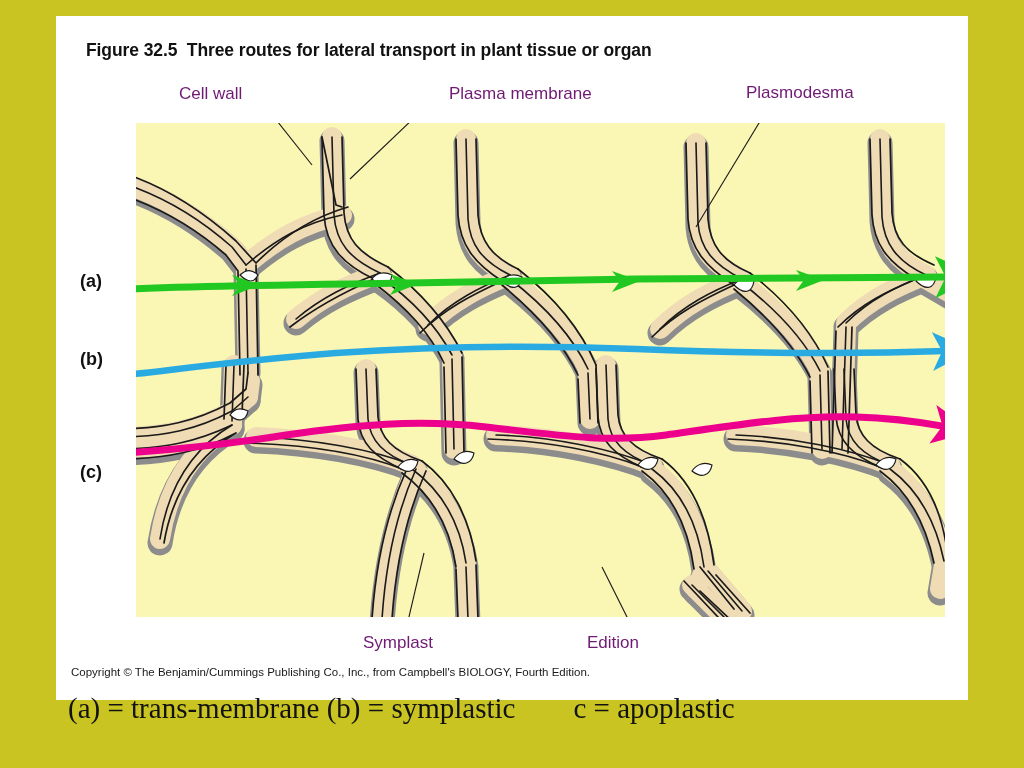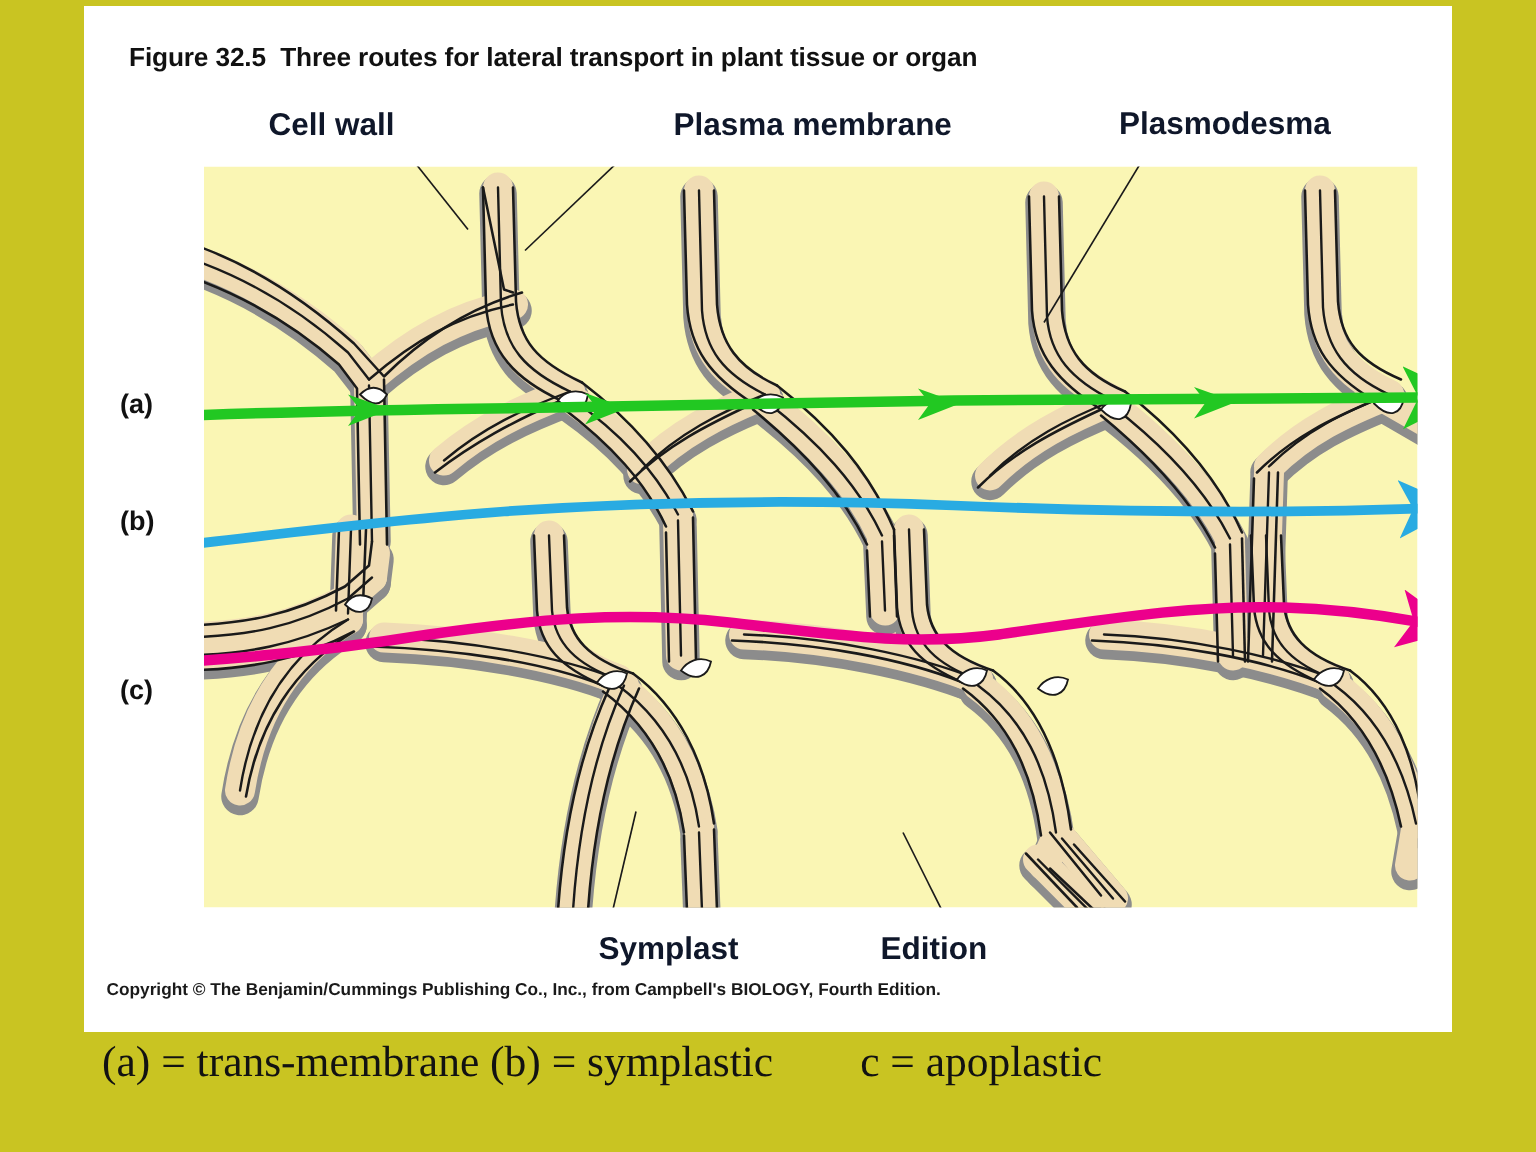--- a/index.html
+++ b/index.html
@@ -19,7 +19,7 @@
   #slide-card {
     position: absolute;
     left: 56px;
-    top: 4px;
+    top: 16px;
     width: 912px;
     height: 684px;
     background: #ffffff;

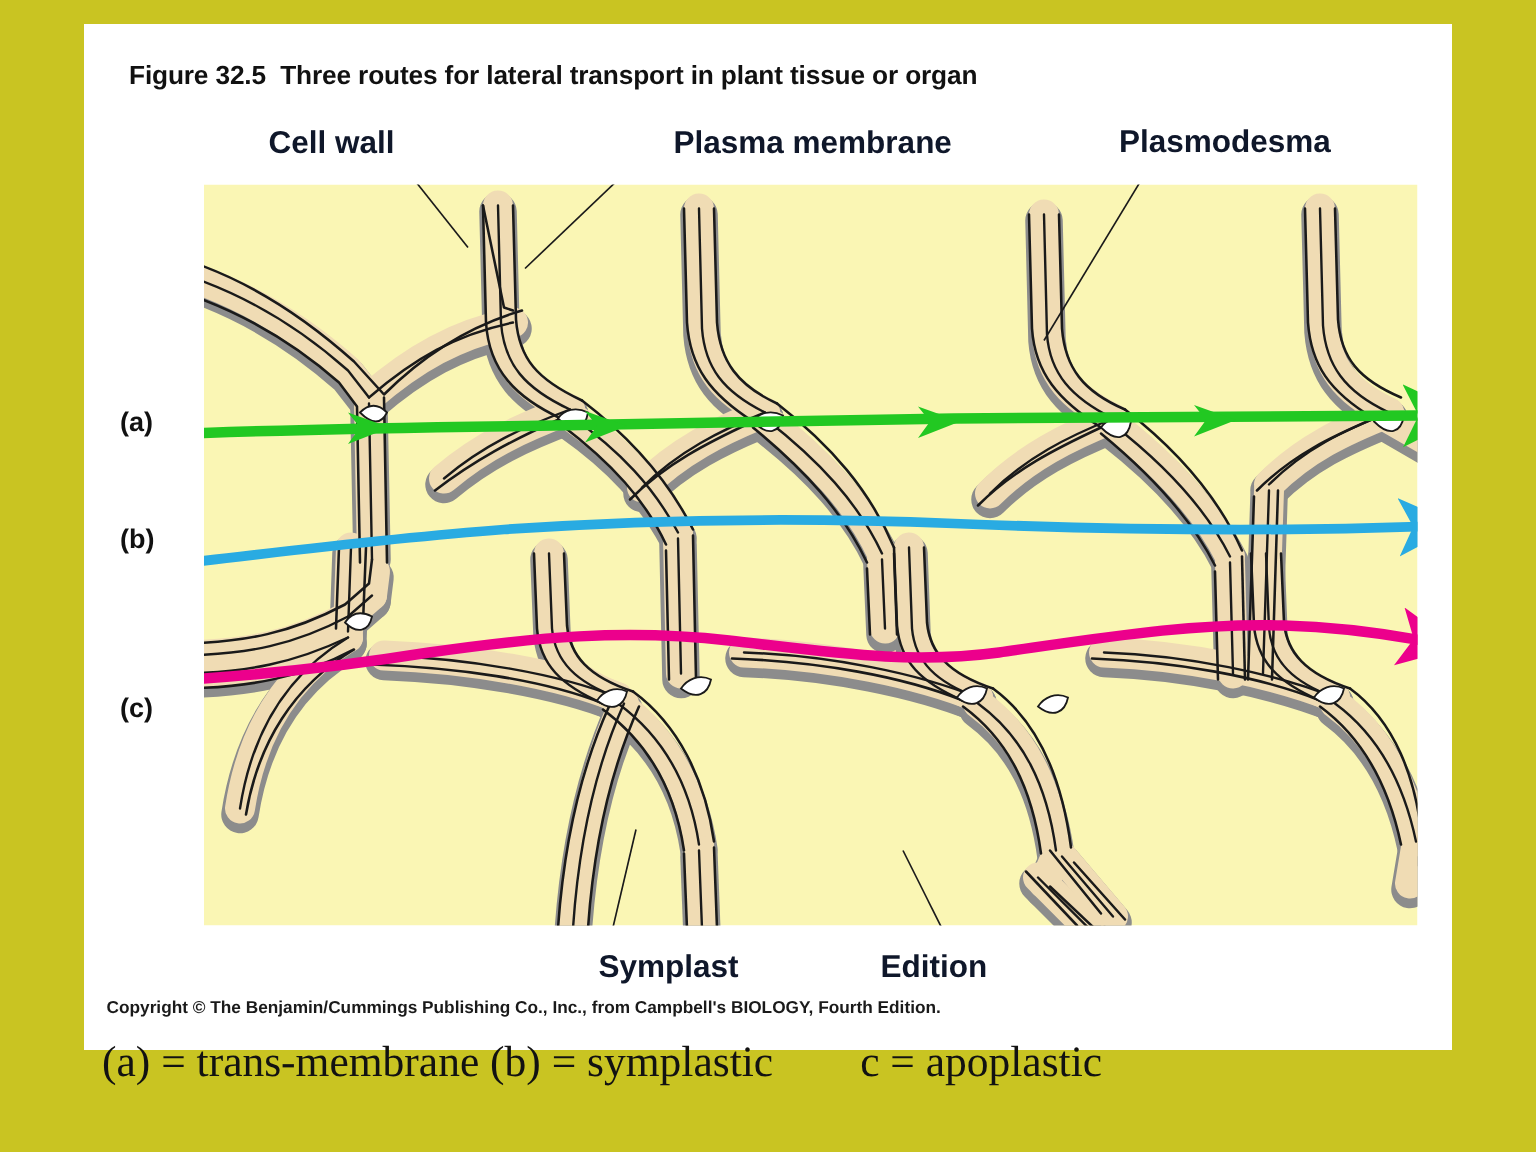--- a/index.html
+++ b/index.html
@@ -42,9 +42,9 @@
   .callout-label {
     position: absolute;
     font-family: "Liberation Sans", sans-serif;
-    font-weight: bold;
-    font-size: 21px;
-    color: #0f172a;
+    font-weight: normal;
+    font-size: 17px;
+    color: #701a75;
     white-space: nowrap;
   }
   #label-cell-wall        { left: 123px; top: 68px; }

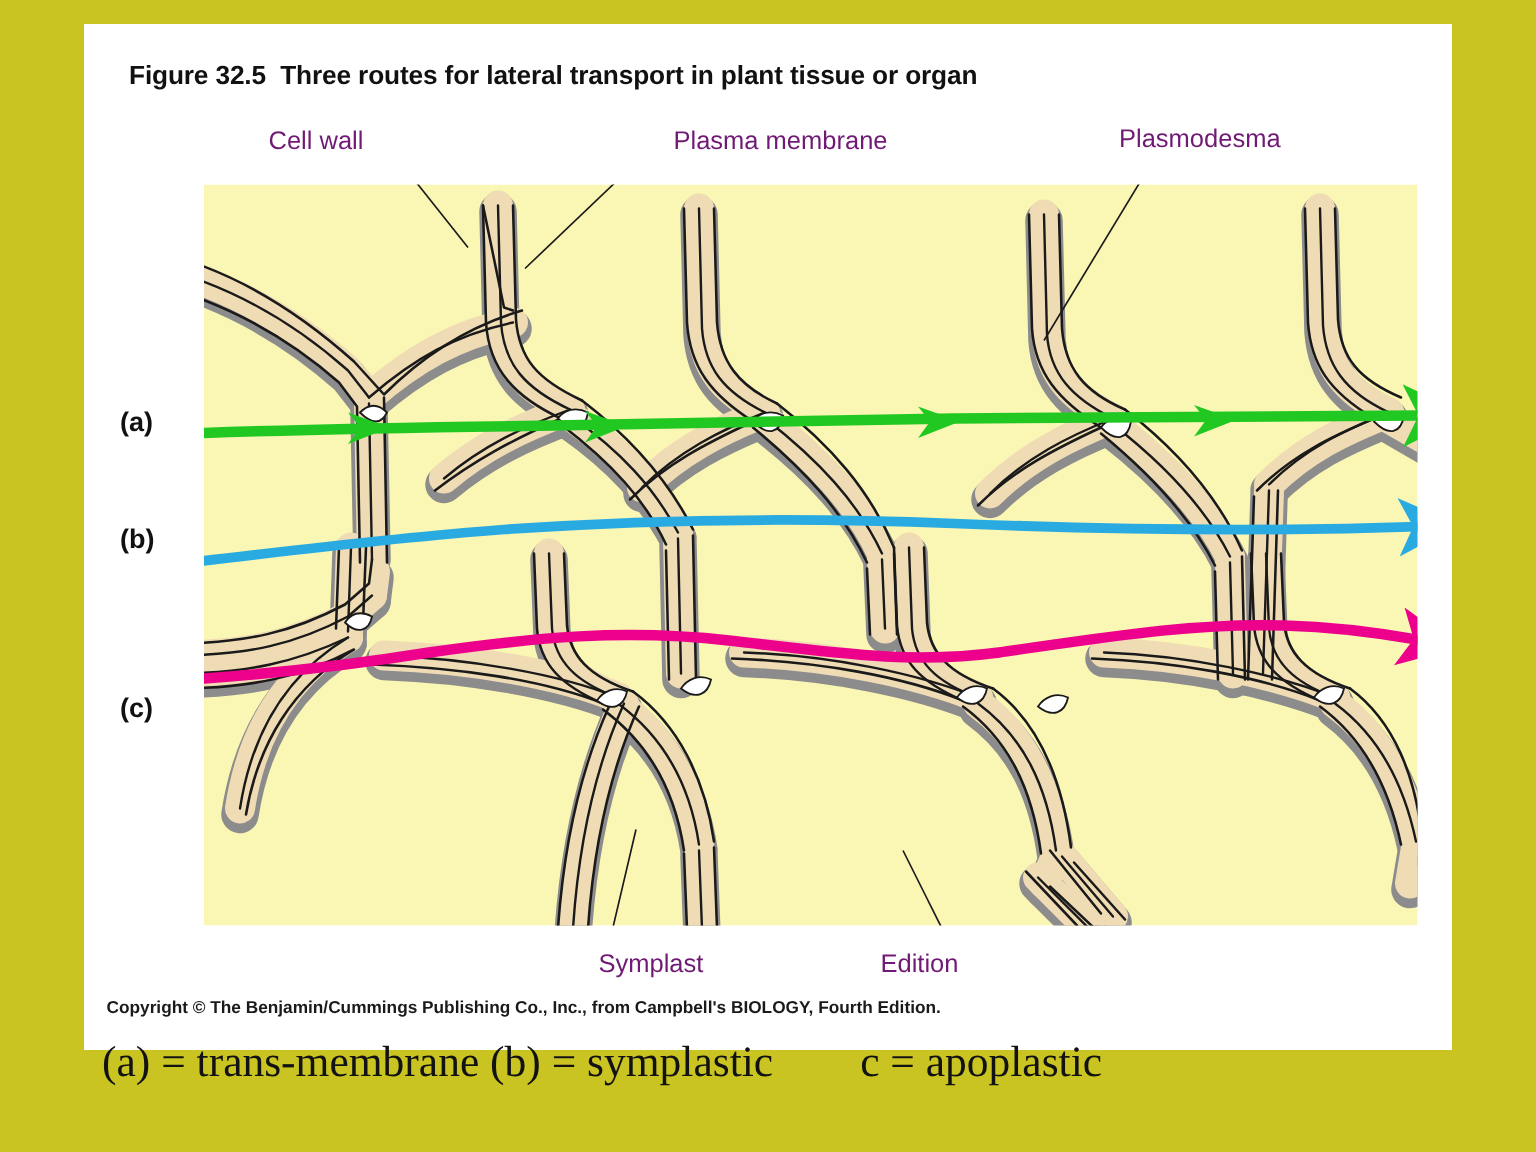--- a/index.html
+++ b/index.html
@@ -52,7 +52,7 @@
   #label-plasmodesma      { left: 690px; top: 67px; }
 
   
-  #label-symplast { left: 307px; top: 617px; margin-left: 36px; }
+  #label-symplast { left: 307px; top: 617px; }
   #label-apoplast { left: 531px; top: 617px; }
 
   

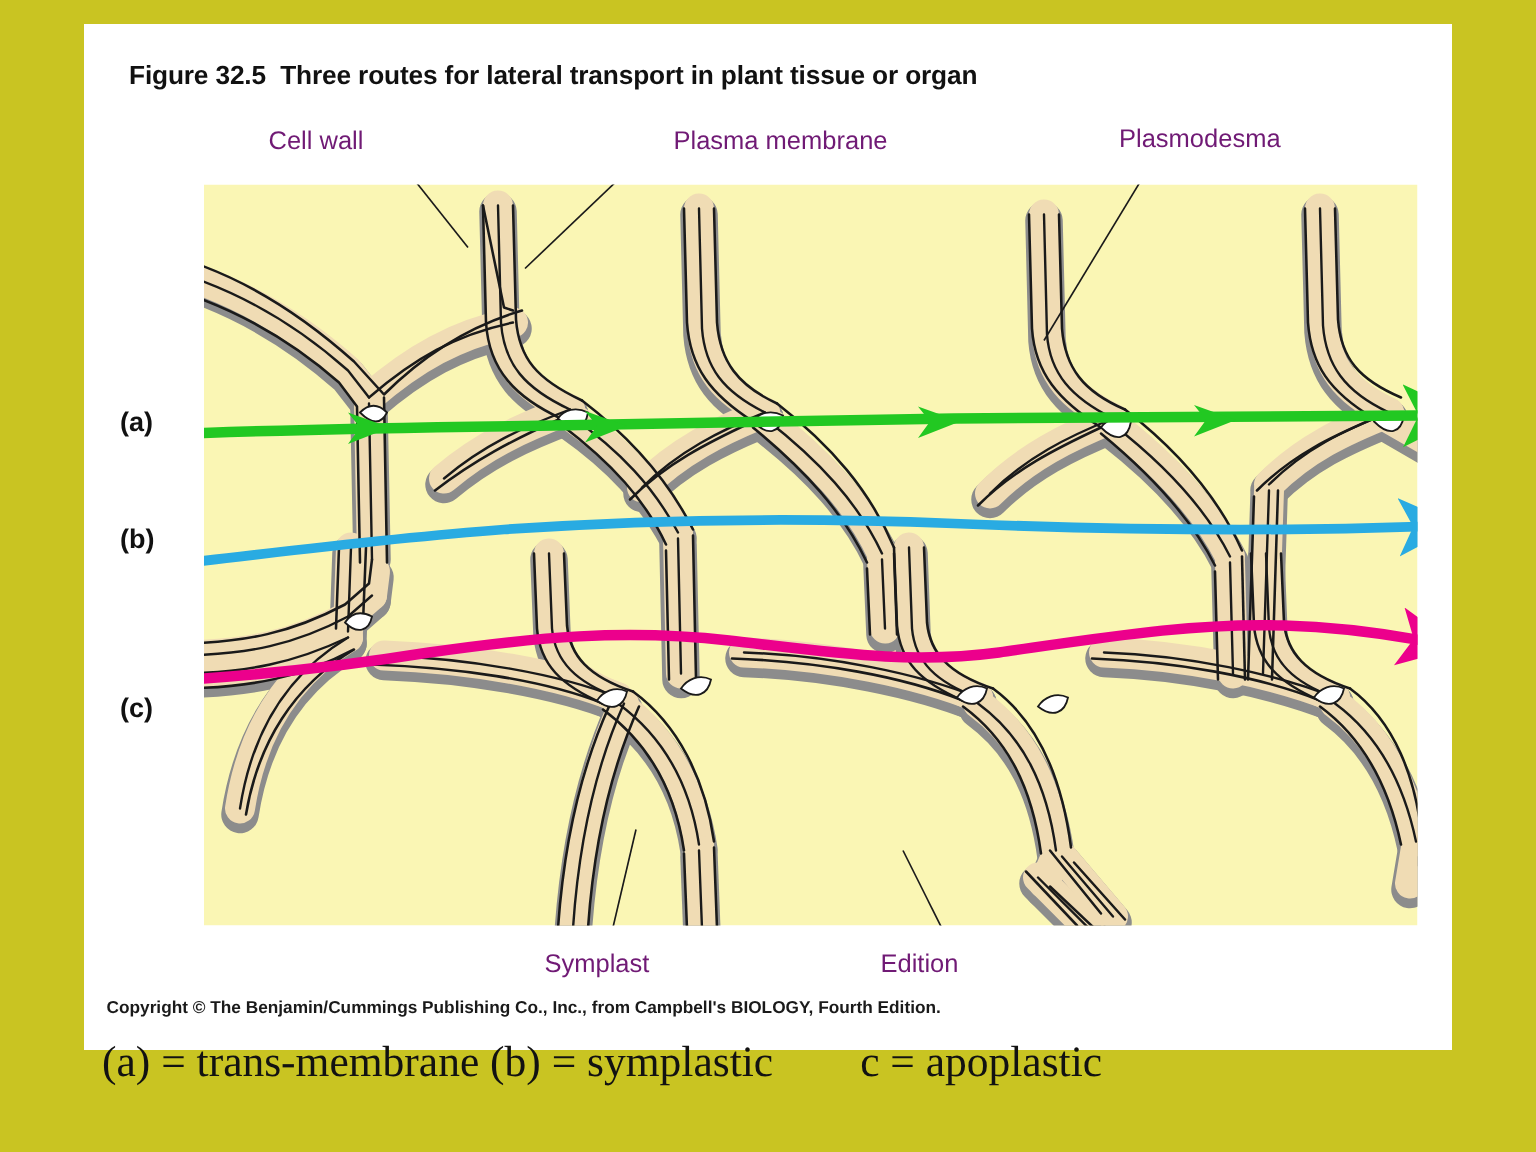--- a/index.html
+++ b/index.html
@@ -83,7 +83,7 @@
     left: 15px;
     top: 650px;
     font-family: "Liberation Sans", sans-serif;
-    font-weight: bold;
+    font-weight: normal;
     font-size: 11.5px;
     color: #1a1a1a;
     white-space: nowrap;

